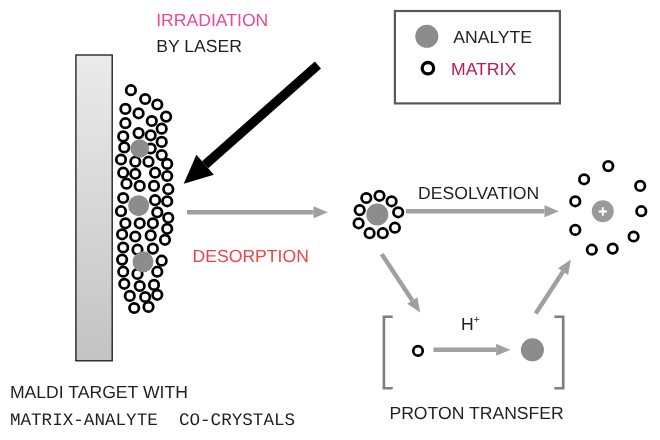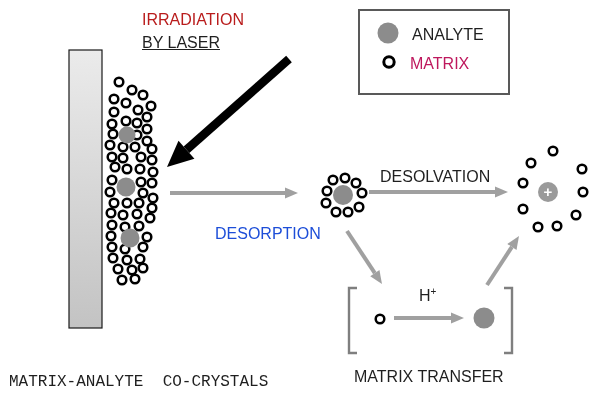--- a/index.html
+++ b/index.html
@@ -130,7 +130,7 @@
       </g>
   </svg>
 
-  <div class="lbl" style="left: 142px; top: 10px; color: #b91c1c;">IRRADIATION</div>
+  <div class="lbl" style="left: 142px; top: 10px; color: #ec4899;">IRRADIATION</div>
   <div class="lbl" style="left: 142px; top: 33px; color: rgb(31, 31, 31); text-decoration: underline;">BY LASER</div>
 
   <div class="lbl" style="left: 175px; top: 224px; color: #1d4ed8; margin-left: 40px;">DESORPTION</div>

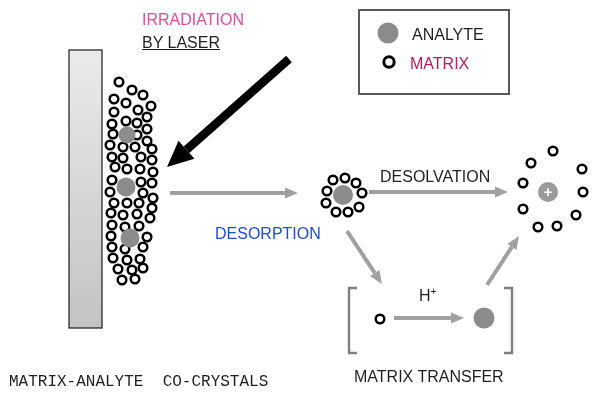--- a/index.html
+++ b/index.html
@@ -131,7 +131,7 @@
   </svg>
 
   <div class="lbl" style="left: 142px; top: 10px; color: #ec4899;">IRRADIATION</div>
-  <div class="lbl" style="left: 142px; top: 33px; color: rgb(31, 31, 31); text-decoration: underline;">BY LASER</div>
+  <div class="lbl" style="left: 142px; top: 33px; color: rgb(31, 31, 31);">BY LASER</div>
 
   <div class="lbl" style="left: 175px; top: 224px; color: #1d4ed8; margin-left: 40px;">DESORPTION</div>
 

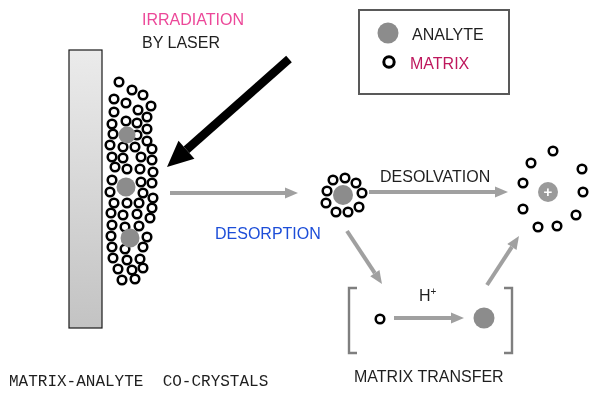--- a/index.html
+++ b/index.html
@@ -133,7 +133,7 @@
   <div class="lbl" style="left: 142px; top: 10px; color: #ec4899;">IRRADIATION</div>
   <div class="lbl" style="left: 142px; top: 33px; color: rgb(31, 31, 31);">BY LASER</div>
 
-  <div class="lbl" style="left: 175px; top: 224px; color: #1d4ed8; margin-left: 40px;">DESORPTION</div>
+  <div class="lbl" style="left: 175px; top: 224px; color: #ef4444;">DESORPTION</div>
 
   <div class="lbl" style="left: 380px; top: 135px; color: rgb(31, 31, 31); margin-top: 32px;">DESOLVATION</div>
 

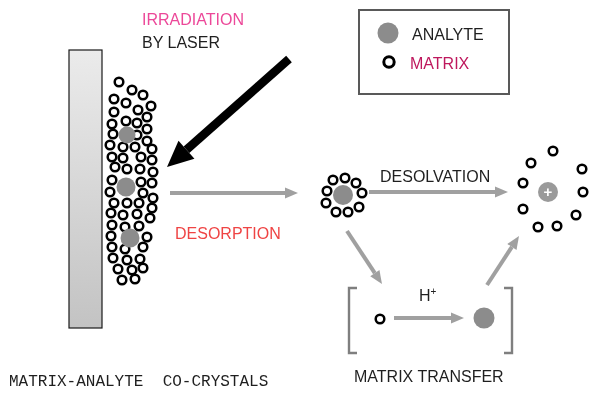--- a/index.html
+++ b/index.html
@@ -141,6 +141,7 @@
 
   <div class="lbl" style="left: 419px; top: 286px; color: rgb(31, 31, 31);"><span>H</span><sup>+</sup></div>
 
+  <div class="lbl" style="left: 9px; top: 348px; color: rgb(31, 31, 31);">MALDI TARGET WITH</div>
   <div class="lbl" style="left: 9px; top: 373px; color: rgb(31, 31, 31); font-family: Liberation Mono, monospace;">MATRIX-ANALYTE  CO-CRYSTALS</div>
 
   <div class="legend" style="border-color: rgb(89, 89, 89); text-align: center;">

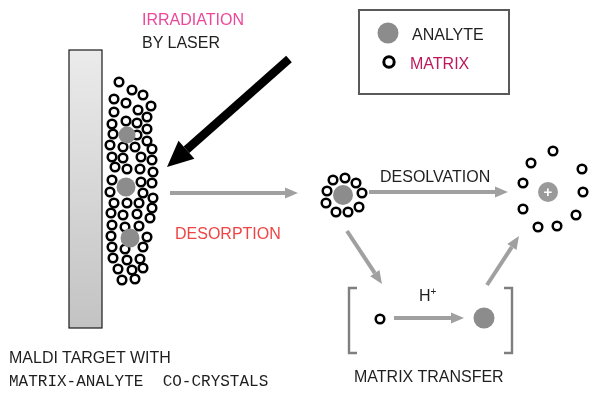--- a/index.html
+++ b/index.html
@@ -137,7 +137,7 @@
 
   <div class="lbl" style="left: 380px; top: 135px; color: rgb(31, 31, 31); margin-top: 32px;">DESOLVATION</div>
 
-  <div class="lbl" style="left: 354px; top: 367px; color: rgb(31, 31, 31);">MATRIX TRANSFER</div>
+  <div class="lbl" style="left: 354px; top: 367px; color: rgb(31, 31, 31);">PROTON TRANSFER</div>
 
   <div class="lbl" style="left: 419px; top: 286px; color: rgb(31, 31, 31);"><span>H</span><sup>+</sup></div>
 

